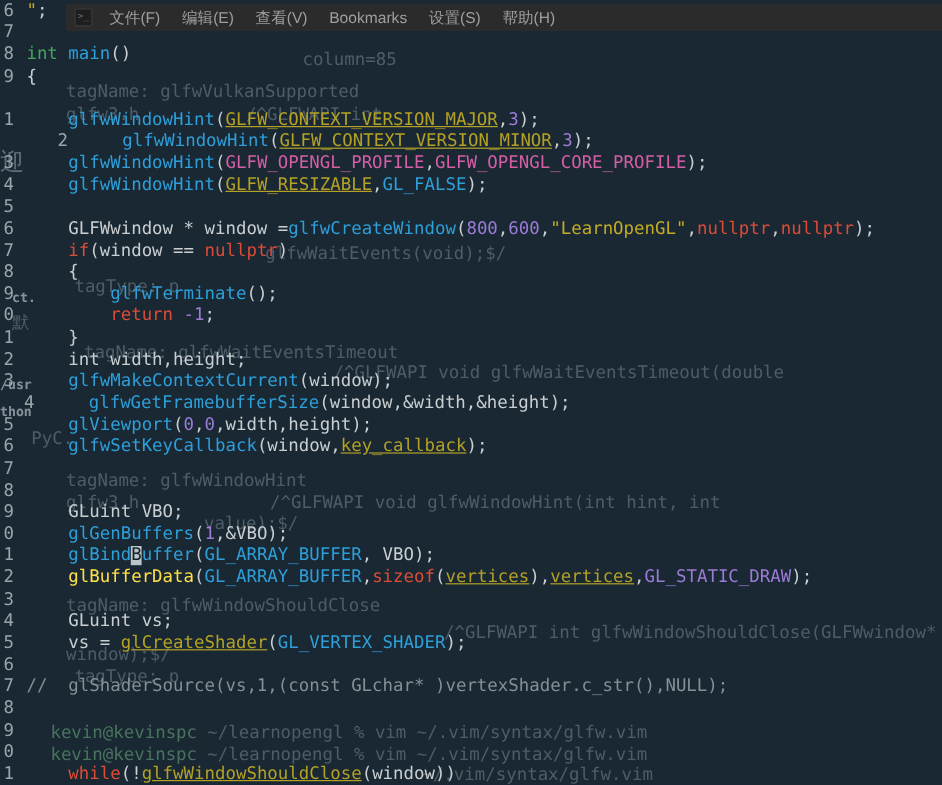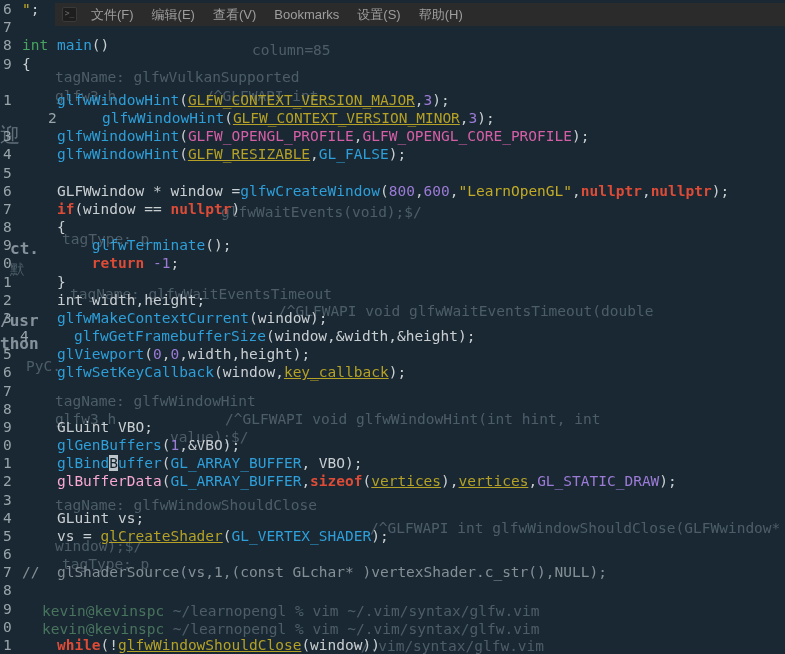--- a/index.html
+++ b/index.html
@@ -26,7 +26,7 @@
   .t-d{color:#c9ced1;}
   .t-f{color:#2e9fd9;}
   .t-g{color:#47a35f;}
-  .t-k{color:#de4b37;font-weight:bold;}
+  .t-k{color:#de4b37;}
   .t-y{color:#b4a126;text-decoration:underline;}
   .t-s{color:#c3ab25;}
   .t-p{color:#d55fa6;}

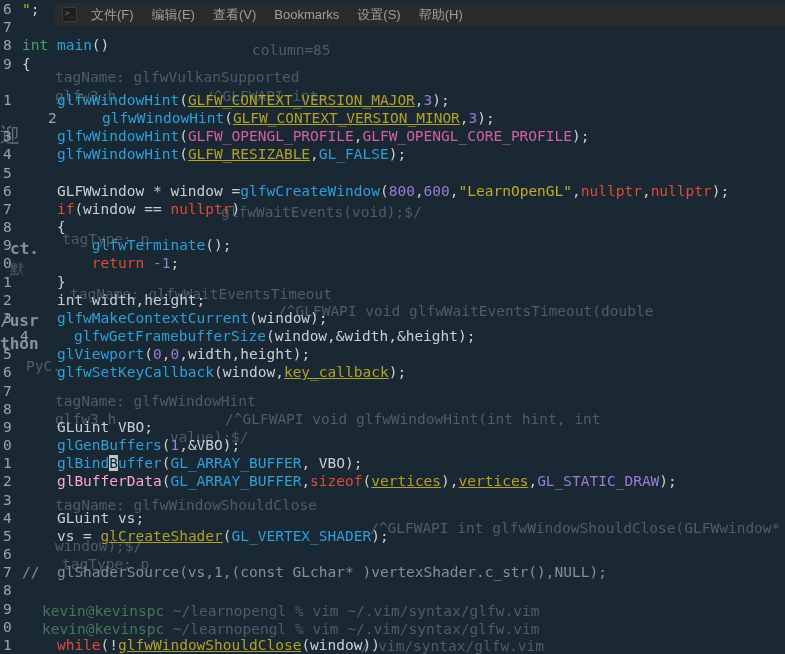--- a/index.html
+++ b/index.html
@@ -12,7 +12,7 @@
   .ghost{position:absolute;white-space:pre;font-size:14.5px;line-height:18px;
          font-family:"DejaVu Sans Mono",monospace;}
   .gh  {color:rgba(154,172,182,0.40);}
-  .ghb {color:rgba(222,232,240,0.55);font-weight:bold;font-size:16px;}
+  .ghb {color:rgba(222,232,240,0.55);font-weight:bold;font-size:11px;}
   .ghg {color:rgba(120,190,135,0.50);}
   .ghcn{color:rgba(195,208,218,0.42);font-size:20px;}
 

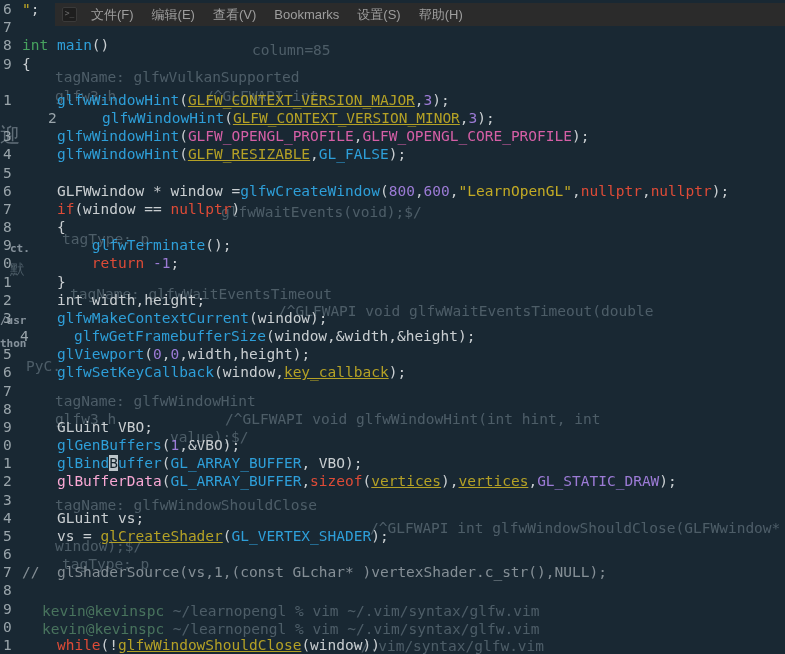--- a/index.html
+++ b/index.html
@@ -31,7 +31,7 @@
   .t-s{color:#c3ab25;}
   .t-p{color:#d55fa6;}
   .t-n{color:#9c7bd6;}
-  .t-o{color:#f9a8d4;}
+  .t-o{color:#fde047;}
   .t-c{color:#858f96;}
   .t-cur{background:#bcc5ca;color:#15232c;}
 

